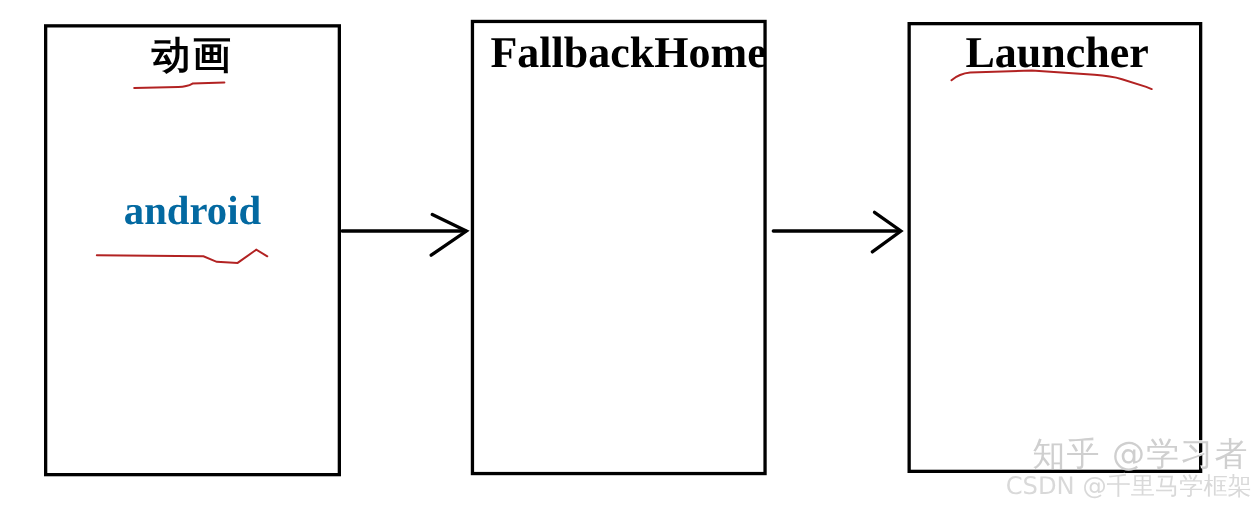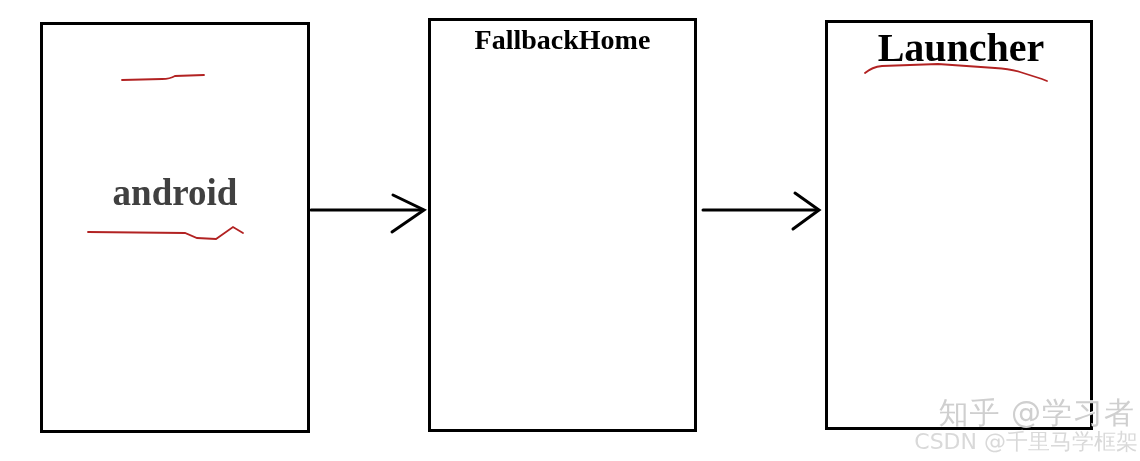--- a/index.html
+++ b/index.html
@@ -90,6 +90,7 @@
   <div class="diagram-box box-fallbackhome"></div>
   <div class="diagram-box box-launcher"></div>
 
+  <div class="box-title title-animation">动画</div>
 
   <div class="label-android">android</div>
 

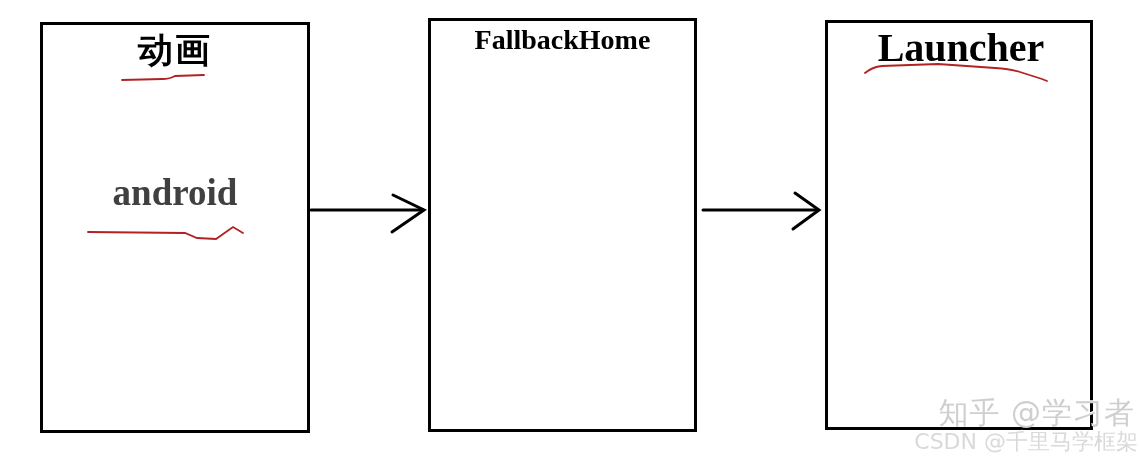--- a/index.html
+++ b/index.html
@@ -40,7 +40,8 @@
   }
   .title-fallbackhome {
     left: 428px; top: 24px; width: 269px;
-    font-size: 28px;
+    font-size: 40px;
+    text-align: right;
   }
   .title-launcher {
     left: 825px; top: 24px; width: 272px;

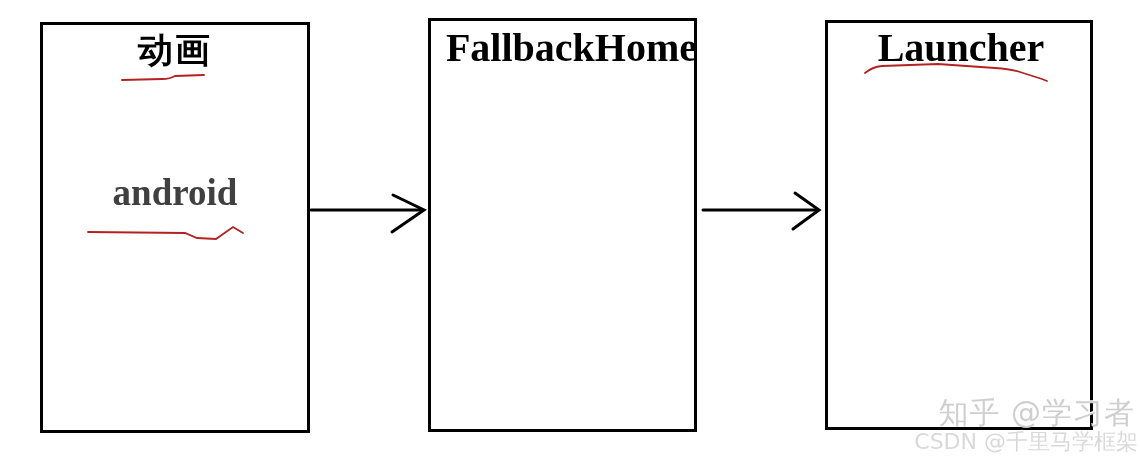--- a/index.html
+++ b/index.html
@@ -53,7 +53,7 @@
     text-align: center;
     font-weight: bold;
     font-size: 37px;
-    color: #404040;
+    color: #0369a1;
   }
 
   .overlay-svg {

